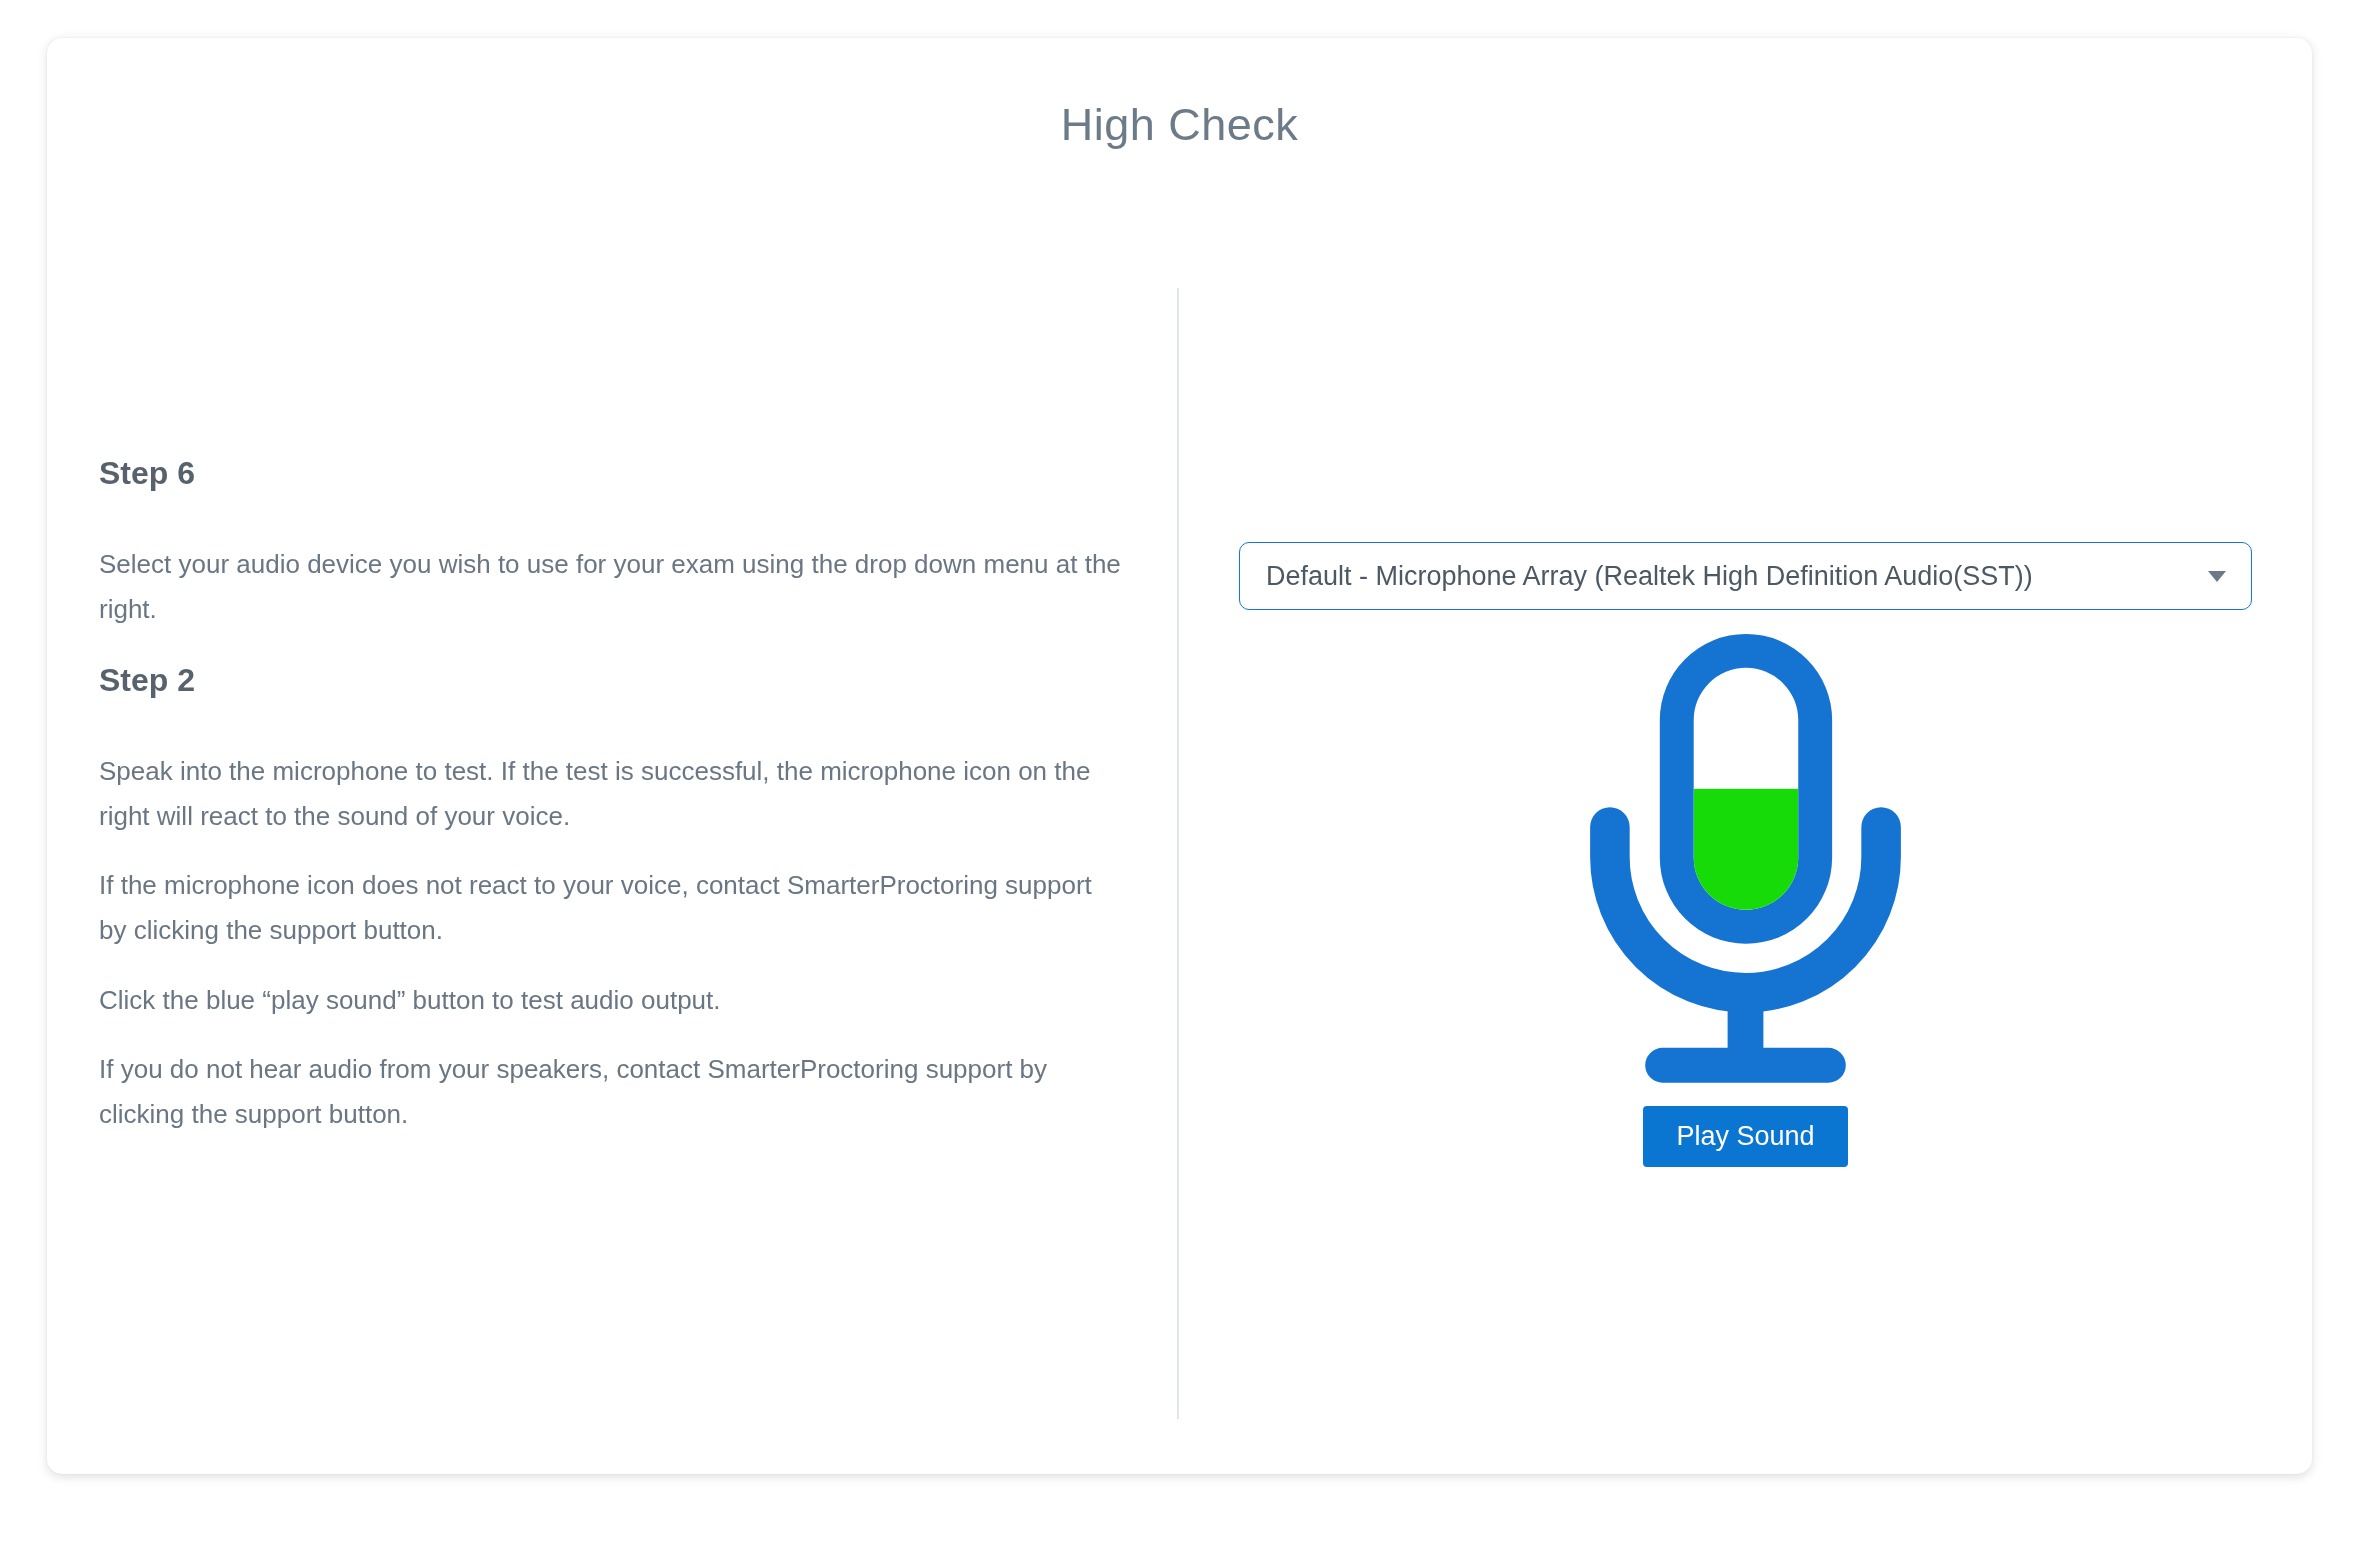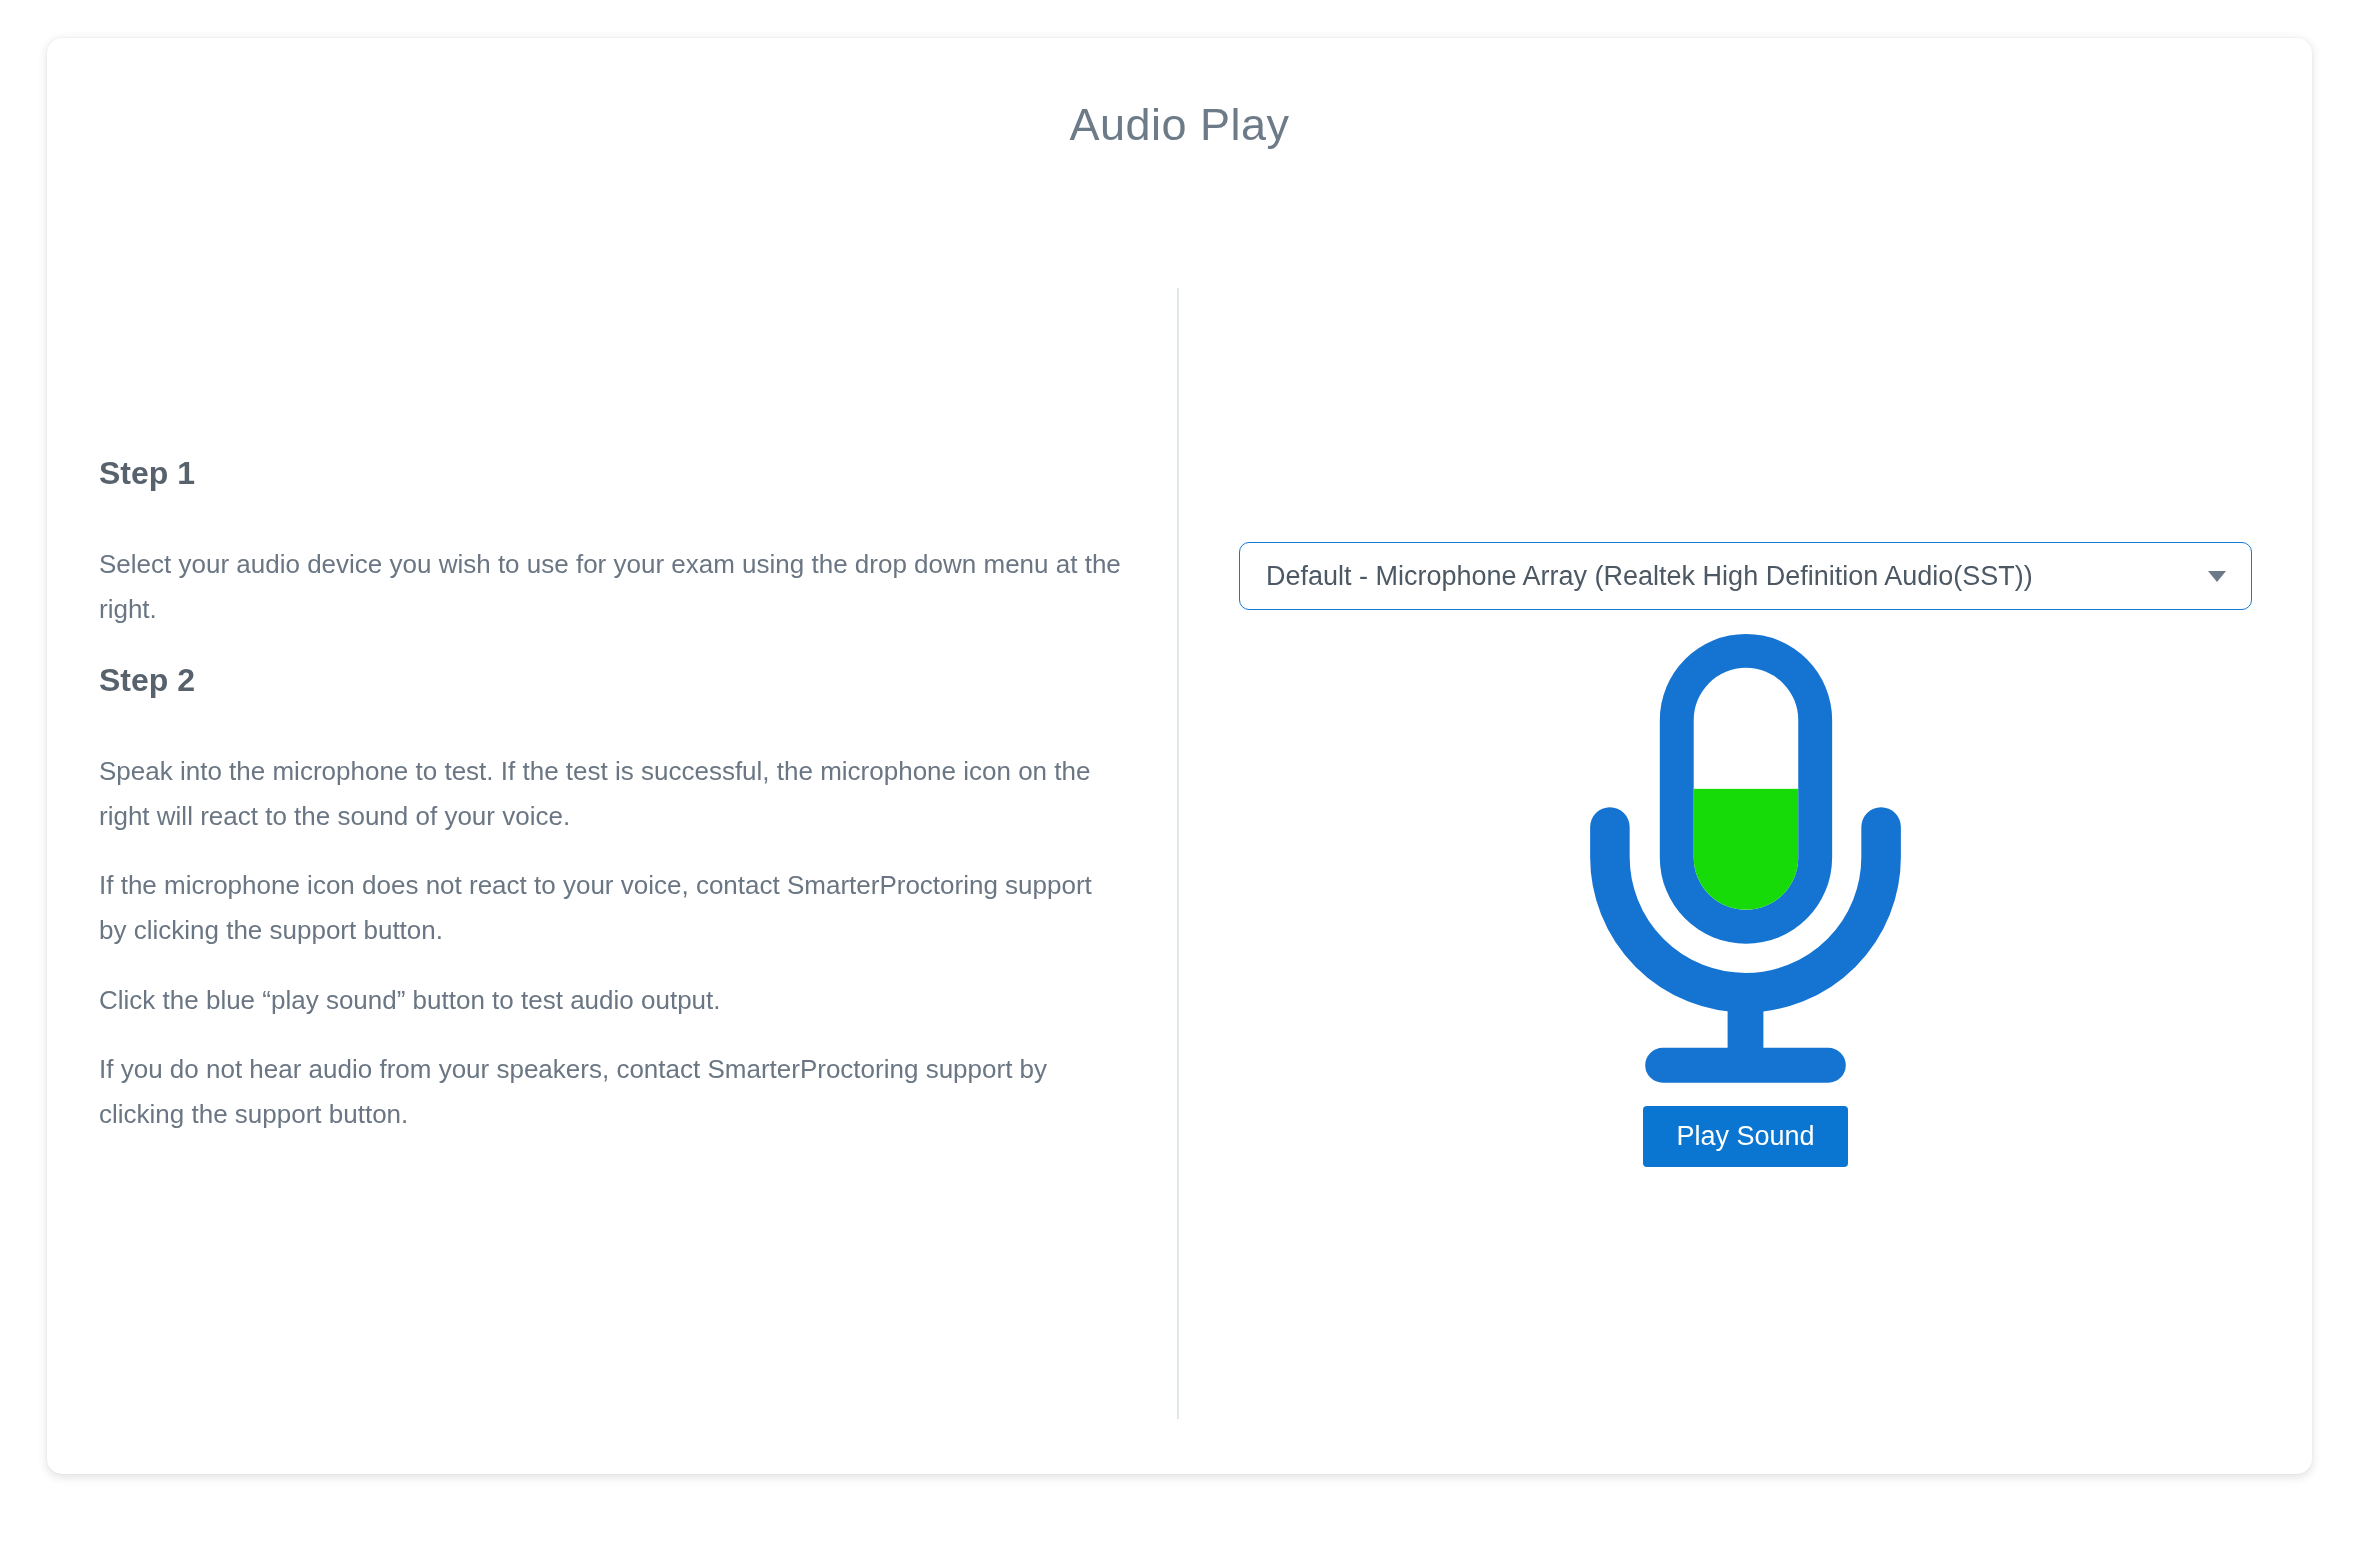--- a/index.html
+++ b/index.html
@@ -134,7 +134,7 @@
 <body>
 
 <div class="card">
-  <h1 class="card-title">Audio Play</h1>
+  <h1 class="card-title">High Check</h1>
 
   <div class="content">
 

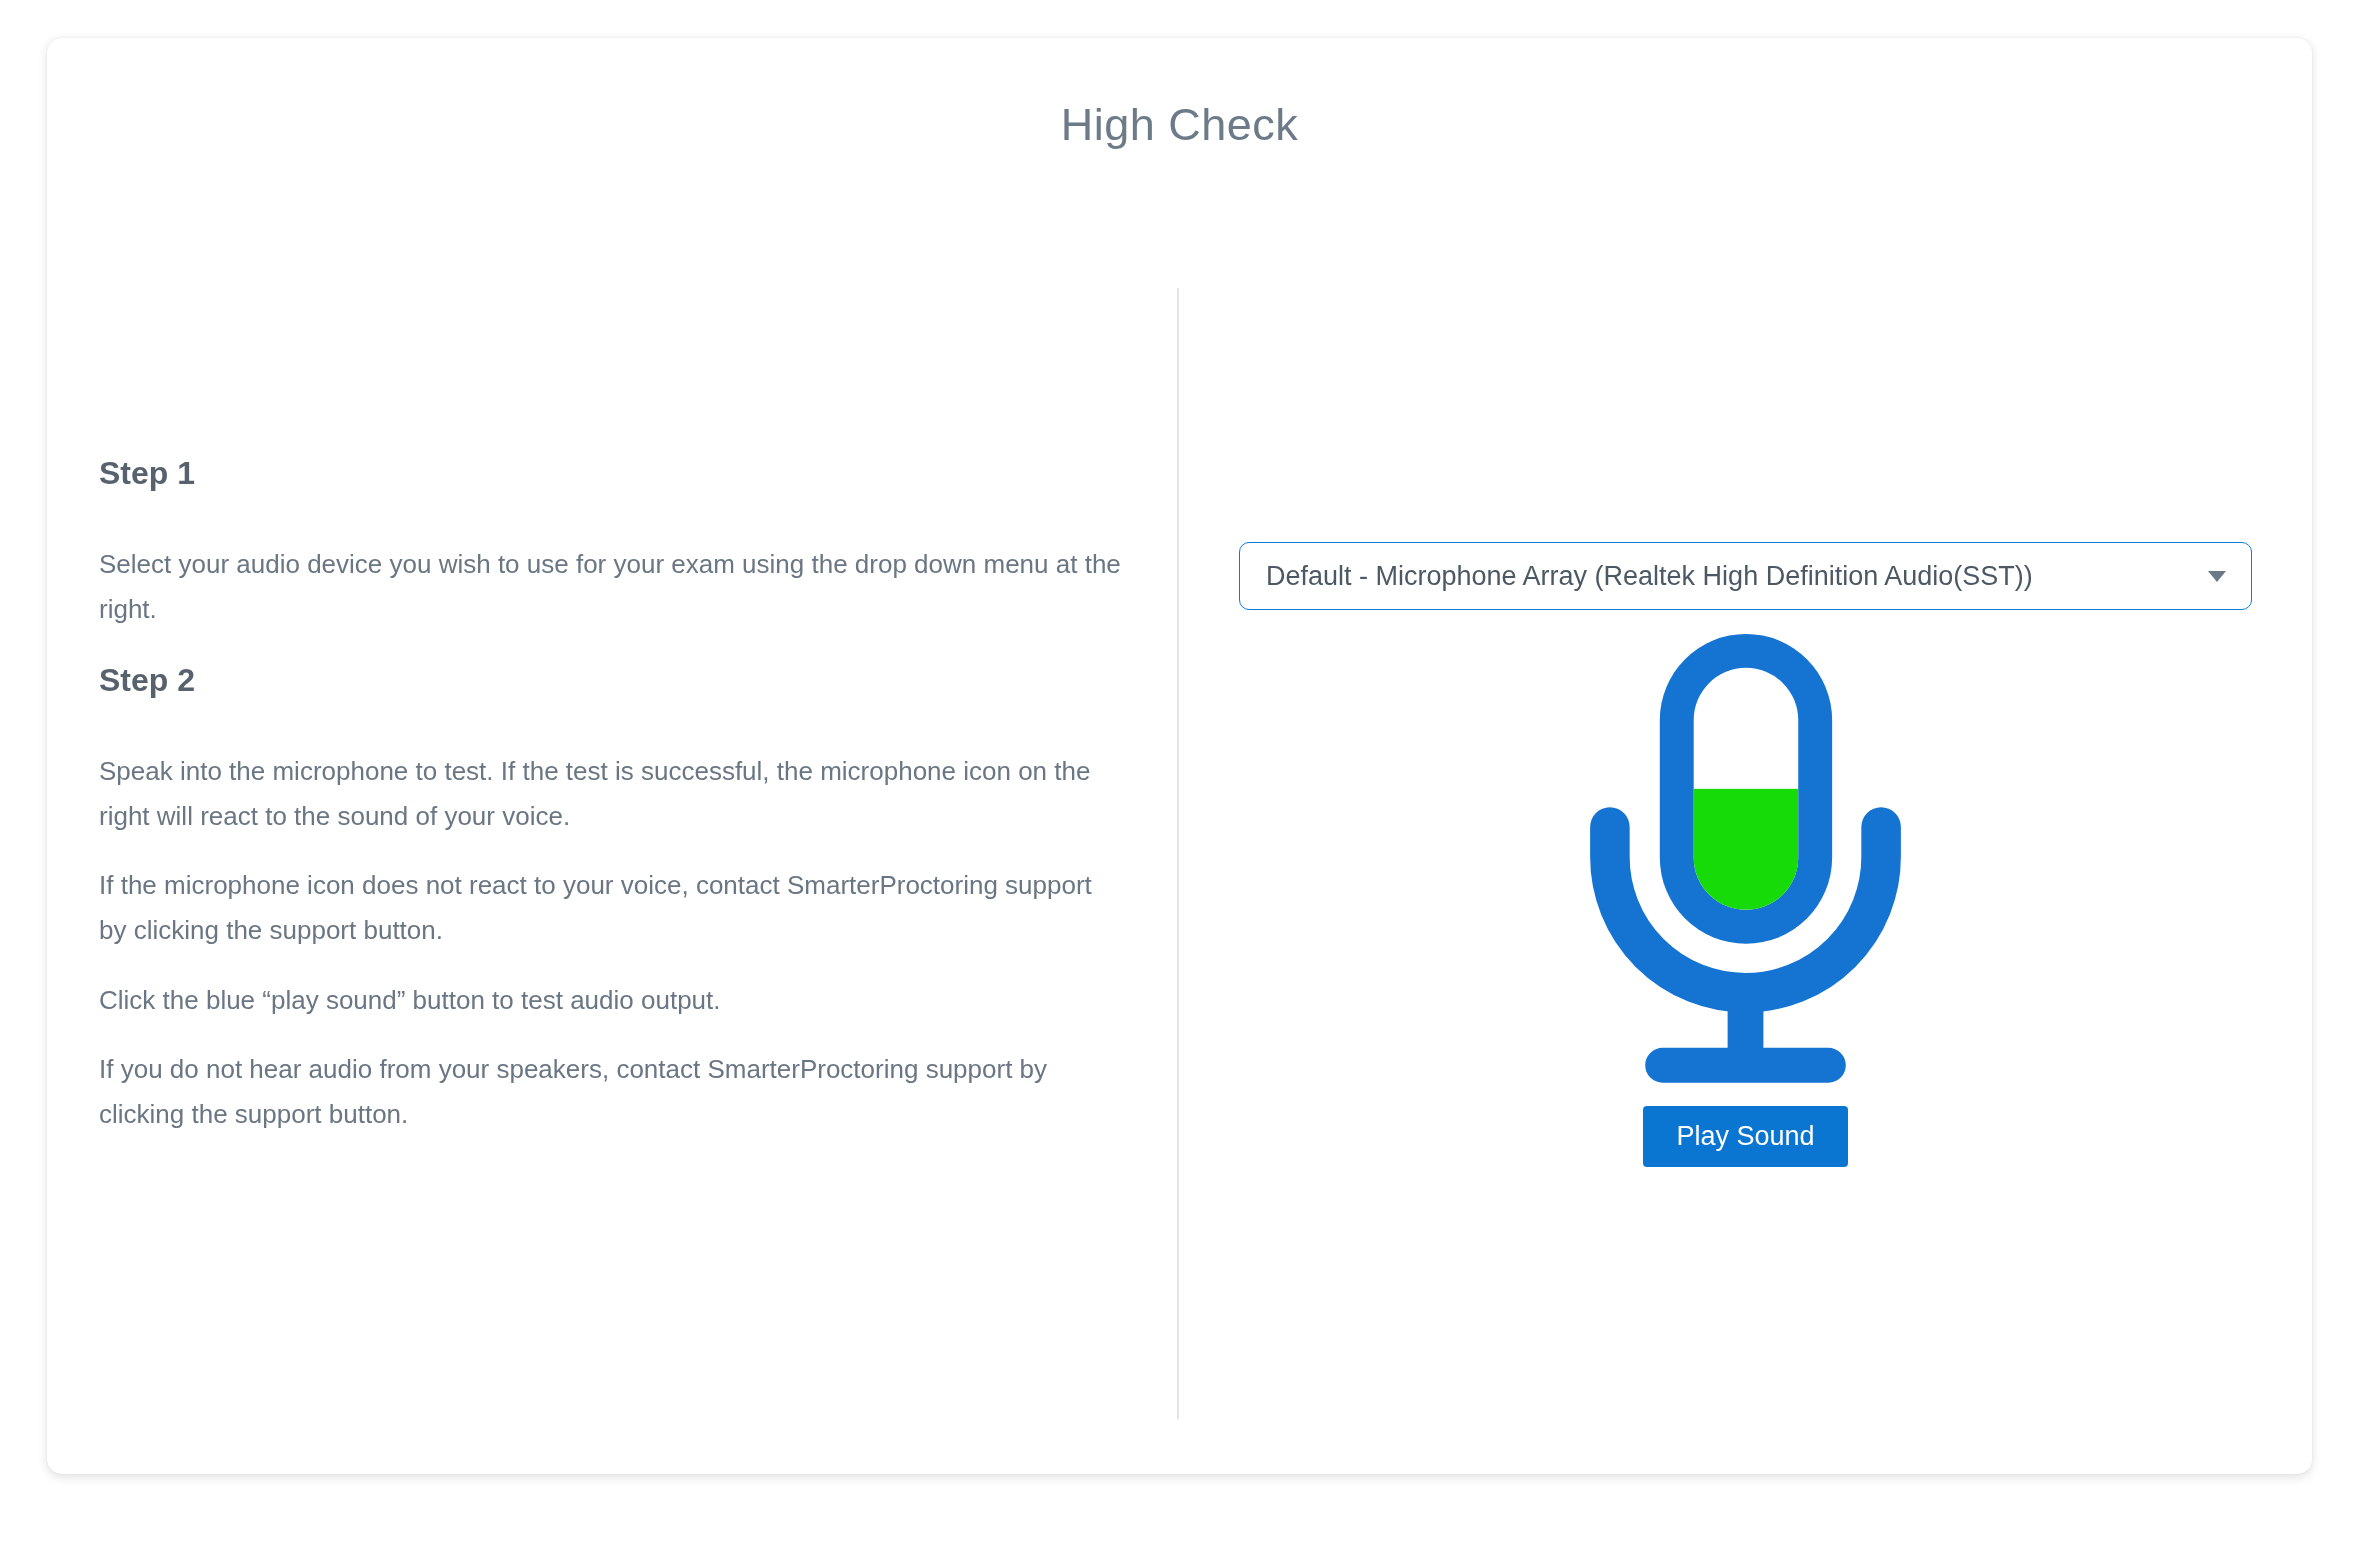--- a/index.html
+++ b/index.html
@@ -140,7 +140,7 @@
 
     <div class="left-col">
       <div class="step-block">
-        <h2 class="step-heading">Step 1</h2>
+        <h2 class="step-heading">Step 6</h2>
         <p class="step-para">Select your audio device you wish to use for your exam using the drop down menu at the right.</p>
       </div>
       <div class="step-block">

